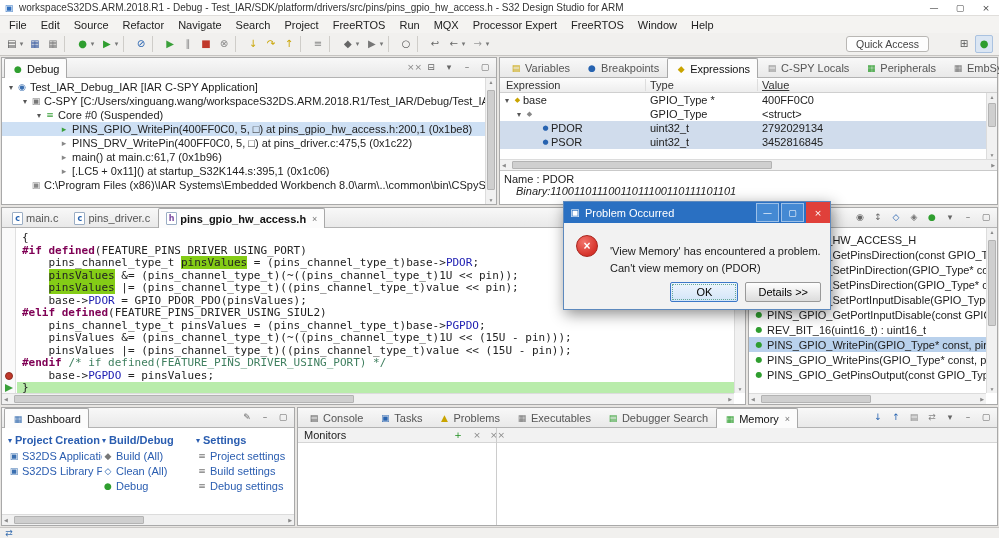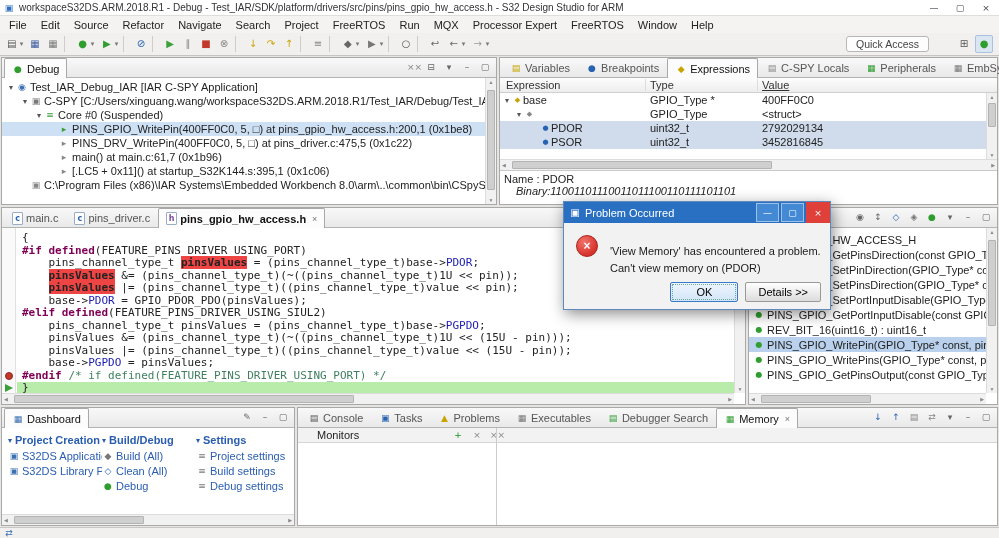--- a/index.html
+++ b/index.html
@@ -79,7 +79,7 @@
   .pp{color:#7f0055;font-weight:bold;}
   .cmt{color:#3f7f5f;}
   .field{color:#1a1ab0;}
-  .occ{background:#ef4444;font-weight:bold;}
+  .occ{background:#84cc16;font-weight:normal;}
   .marker{position:absolute;}
   .marker.breakpoint{left:3px;width:8px;height:8px;border-radius:50%;background:#c0392b;border:1px solid #8e2a20;}
   .marker.instruction-pointer{left:3px;width:0;height:0;border-left:8px solid #3aa03a;border-top:4px solid transparent;border-bottom:4px solid transparent;}

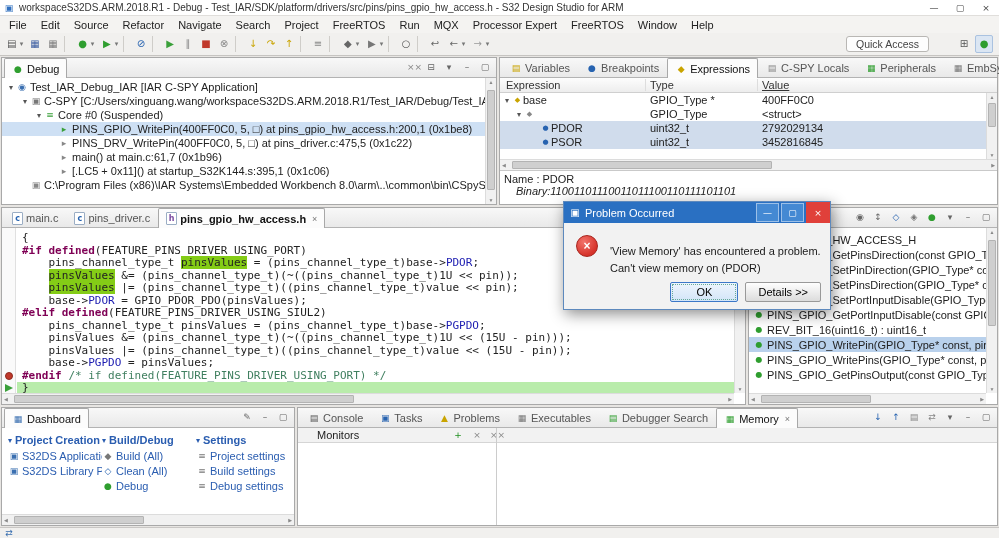--- a/index.html
+++ b/index.html
@@ -438,8 +438,8 @@
       <div class="code-line"><span>    pins_channel_type_t pinsValues = (pins_channel_type_t)base-&gt;</span><span class="field">PGPDO</span><span>;</span></div>
       <div class="code-line"><span>    pinsValues &amp;= (pins_channel_type_t)(~((pins_channel_type_t)1U &lt;&lt; (15U - pin)));</span></div>
       <div class="code-line"><span>    pinsValues |= (pins_channel_type_t)((pins_channel_type_t)value &lt;&lt; (15U - pin));</span></div>
+      <div class="code-line"><span class="pp">#endif</span><span> </span><span class="cmt">/* if defined(FEATURE_PINS_DRIVER_USING_PORT) */</span></div>
       <div class="code-line"><span>    base-&gt;</span><span class="field">PGPDO</span><span> = pinsValues;</span></div>
-      <div class="code-line"><span class="pp">#endif</span><span> </span><span class="cmt">/* if defined(FEATURE_PINS_DRIVER_USING_PORT) */</span></div>
       <div class="code-line current"><span>}</span></div>
     </div>
   <div id="editor-vscroll" class="vscroll">

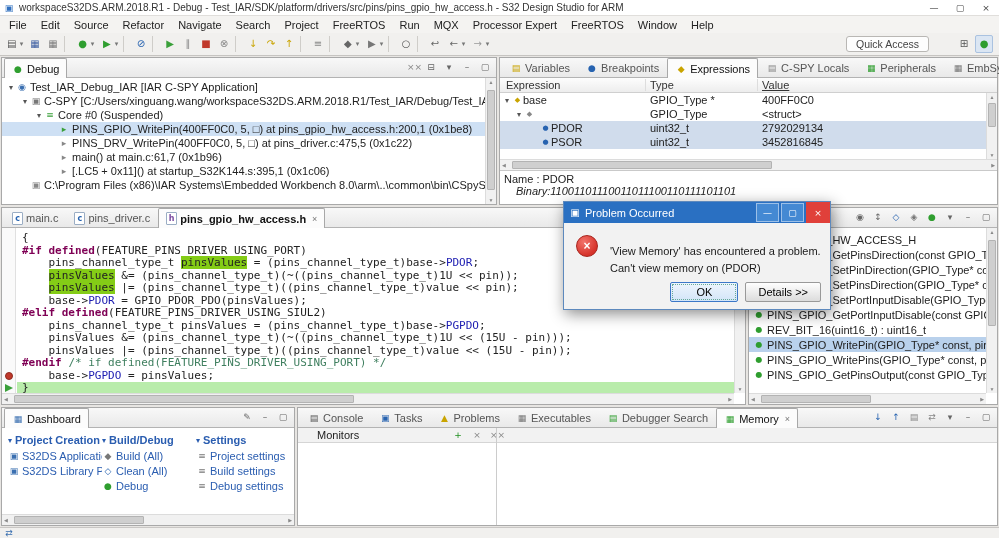--- a/index.html
+++ b/index.html
@@ -106,7 +106,7 @@
   
   #console-pane{left:297px;top:407px;width:701px;height:119px;}
   #console-body{position:absolute;left:0;right:0;top:20px;bottom:0;background:#fff;}
-  .mon-header{position:absolute;left:0;right:0;top:0;height:15px;background:#f2f2f2;border-bottom:1px solid #d5d5d5;display:flex;align-items:center;padding-left:19px;}
+  .mon-header{position:absolute;left:0;right:0;top:0;height:15px;background:#f2f2f2;border-bottom:1px solid #d5d5d5;display:flex;align-items:center;padding-left:6px;}
   .mon-icons{position:absolute;left:152px;display:flex;gap:3px;align-items:center;}
   #mon-divider{position:absolute;left:198px;top:0;bottom:0;width:1px;background:#cccccc;}
   

